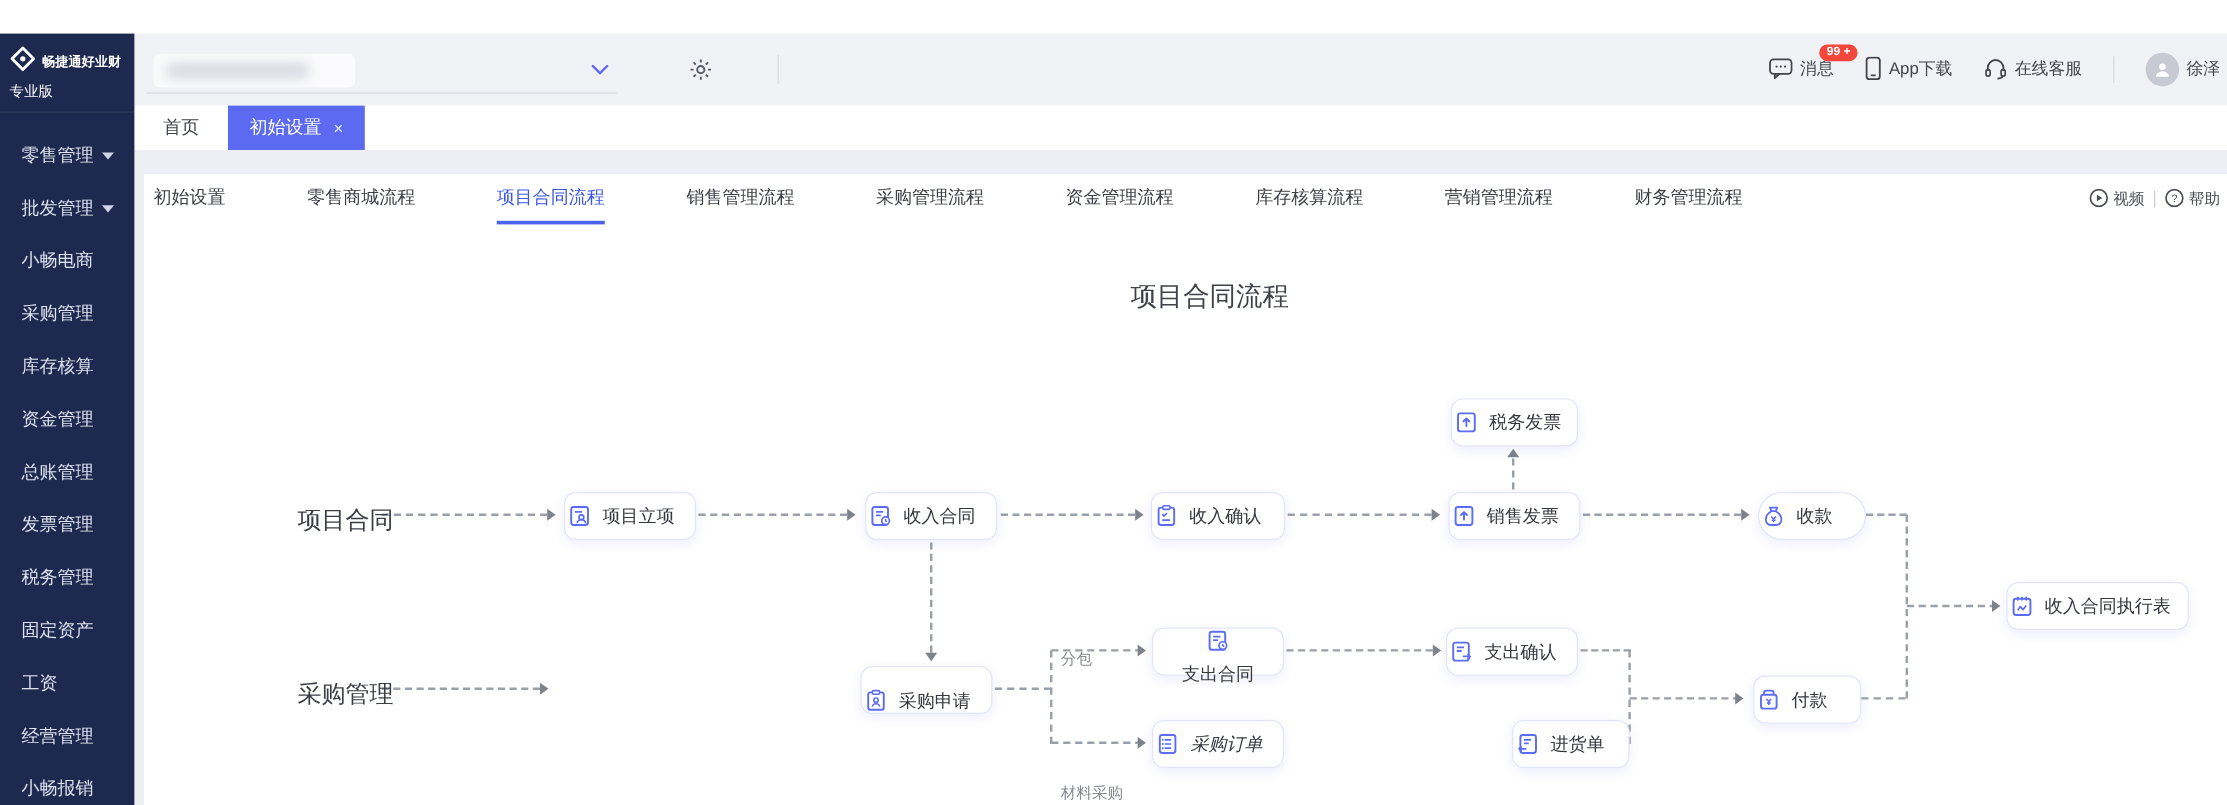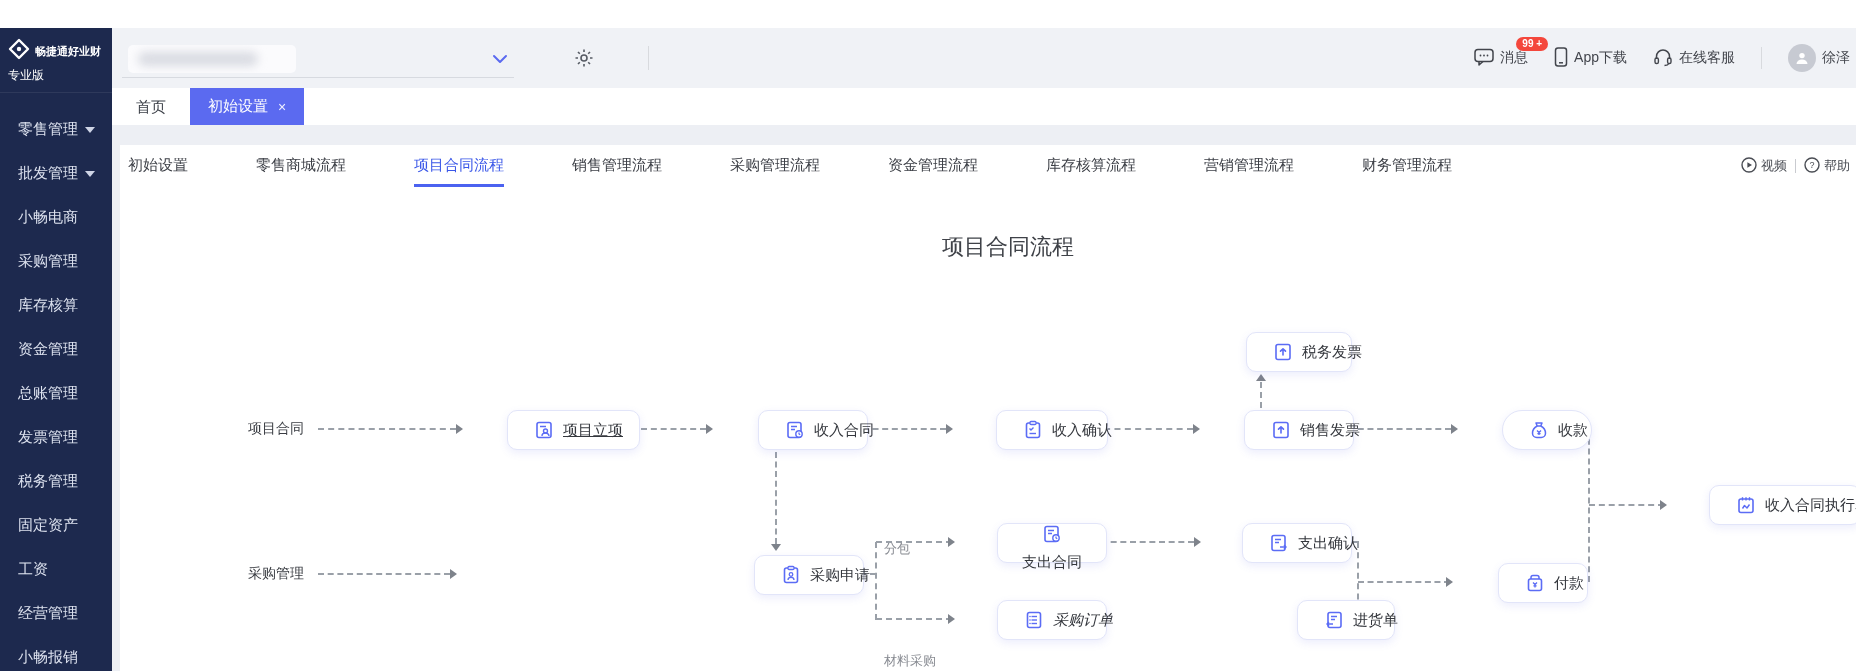--- a/index.html
+++ b/index.html
@@ -49,7 +49,7 @@
   .branch-label{position:absolute;font-size:13px;color:#888b92;z-index:3;white-space:nowrap;margin-top:28px;}
   .node{position:absolute;height:40px;background:#fff;border:1px solid #e2e5f9;border-radius:10px;
         box-shadow:0 3px 9px rgba(95,110,230,0.12);display:flex;align-items:center;gap:9px;
-        padding:0 26px;font-size:15px;color:#34373d;box-sizing:border-box;cursor:pointer;z-index:3;white-space:nowrap;margin-left:37px;}
+        padding:0 2px;font-size:15px;color:#34373d;box-sizing:border-box;cursor:pointer;z-index:3;white-space:nowrap;}
   .nicon{display:flex;}
   .eh{position:absolute;border-top:2px dashed #9aa0a8;z-index:2;}
   .ev{position:absolute;border-left:2px dashed #9aa0a8;z-index:2;}

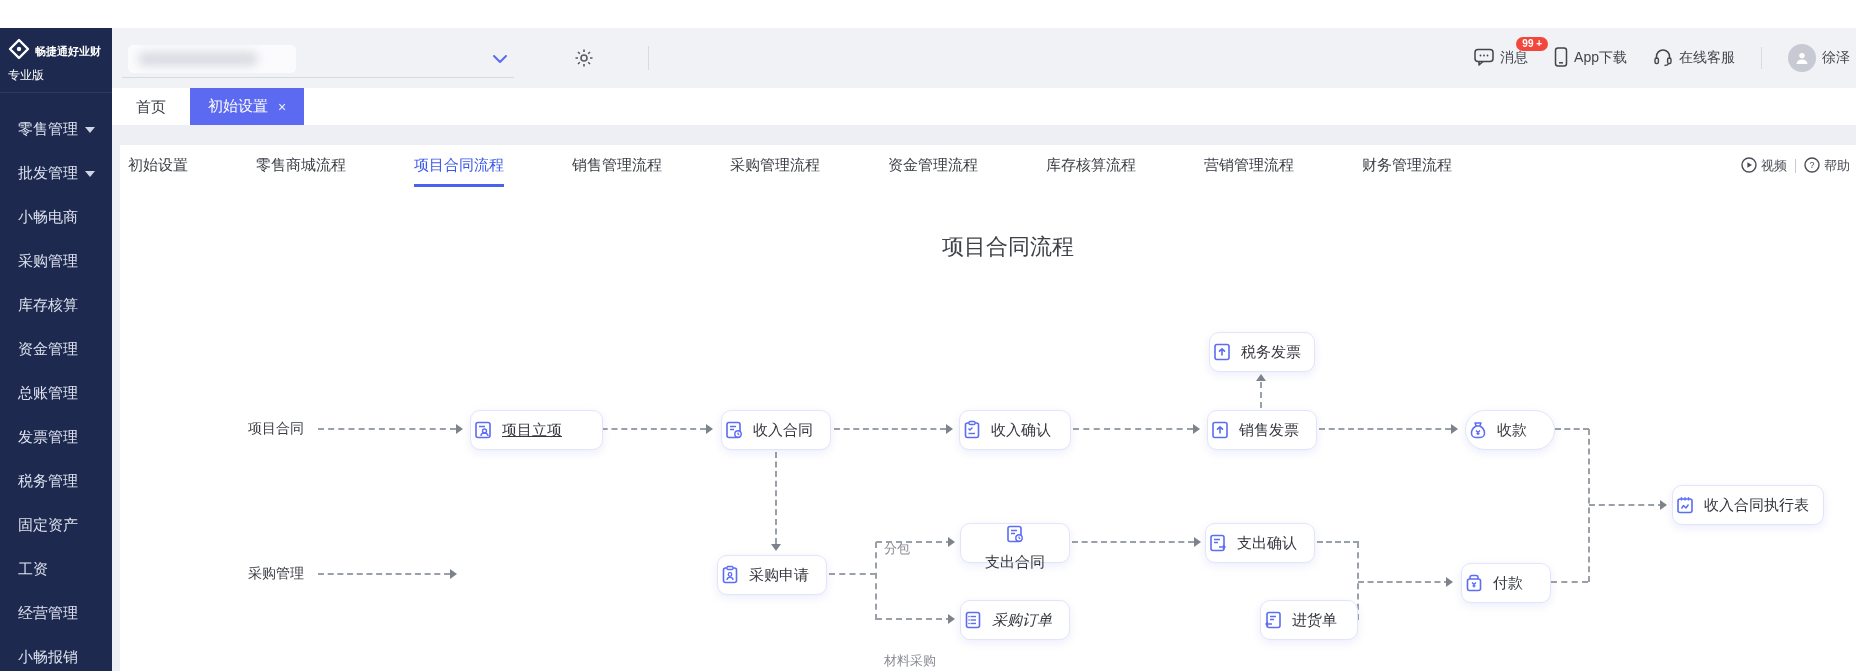--- a/index.html
+++ b/index.html
@@ -45,7 +45,7 @@
   .udiv{width:1px;height:14px;background:#c9cbd0;}
   
   .flow-title{position:absolute;left:160px;right:0;top:232px;text-align:center;font-size:22px;color:#3f4248;z-index:3;}
-  .lane-label{position:absolute;font-size:14px;color:#3a3d43;z-index:3;white-space:nowrap;}
+  .lane-label{position:absolute;font-size:20px;color:#3a3d43;z-index:3;white-space:nowrap;}
   .branch-label{position:absolute;font-size:13px;color:#888b92;z-index:3;white-space:nowrap;margin-top:28px;}
   .node{position:absolute;height:40px;background:#fff;border:1px solid #e2e5f9;border-radius:10px;
         box-shadow:0 3px 9px rgba(95,110,230,0.12);display:flex;align-items:center;gap:9px;

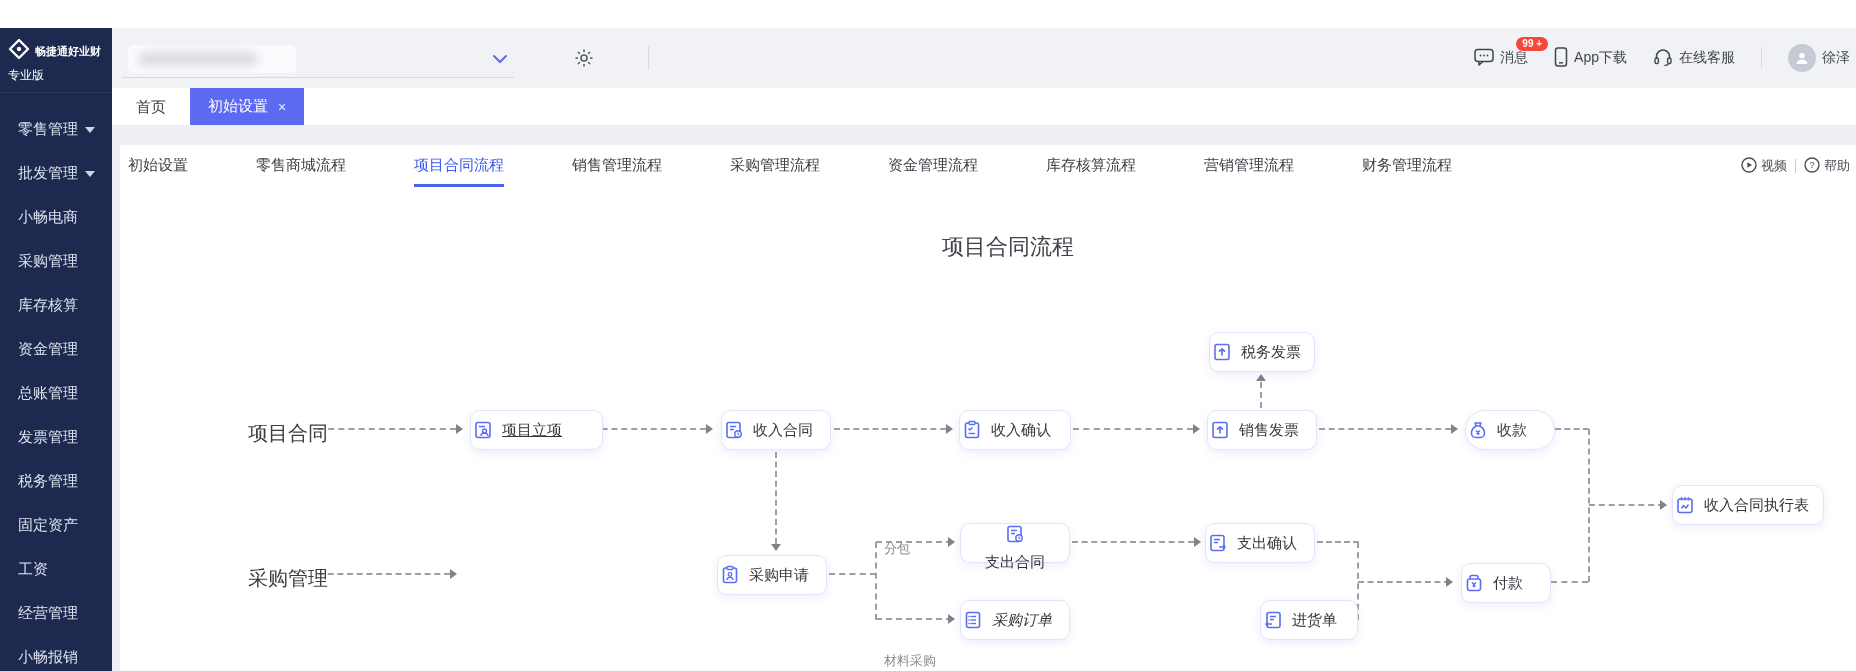--- a/index.html
+++ b/index.html
@@ -254,7 +254,7 @@
     </span>
   <span>税务发票</span>
 </div>
-<div class="node" style="left:470px;top:410px;width:133px;text-decoration:underline;">
+<div class="node" style="left:470px;top:410px;width:110px;">
   <span class="nicon">
       <svg width="20" height="20" viewBox="0 0 20 20">
         <rect x="3" y="2.5" width="14" height="15" rx="2" fill="none" stroke="#5b6cf5" stroke-width="1.6"></rect>

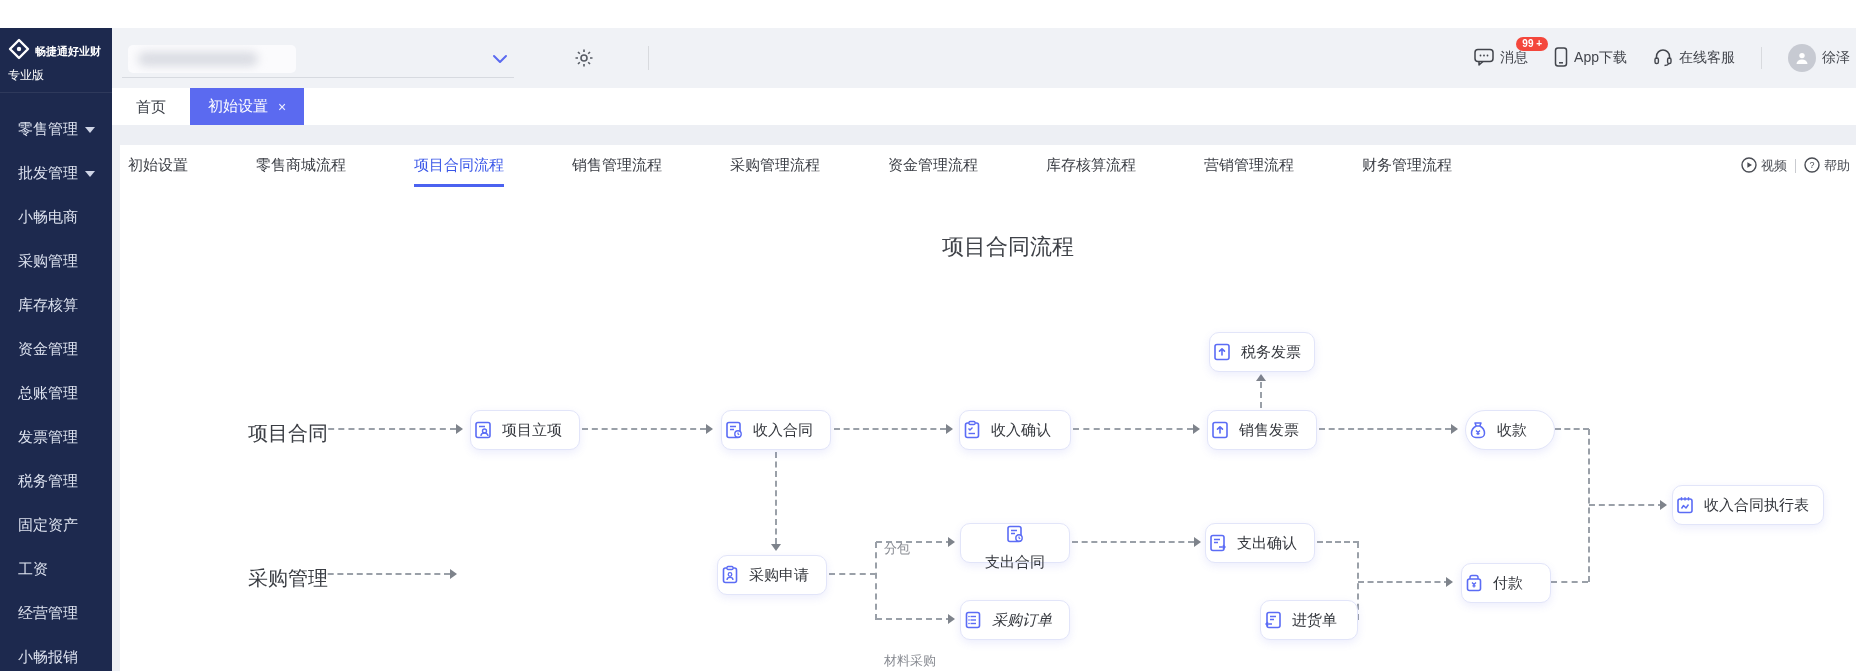--- a/index.html
+++ b/index.html
@@ -307,7 +307,7 @@
     </span>
   <span>收款</span>
 </div>
-<div class="node" style="left:717px;top:555px;width:110px;">
+<div class="node" style="left:717px;top:555px;width:110px;align-items:flex-end;">
   <span class="nicon">
       <svg width="20" height="20" viewBox="0 0 20 20">
         <rect x="3.5" y="3" width="13" height="14.5" rx="2" fill="none" stroke="#5b6cf5" stroke-width="1.6"></rect>

